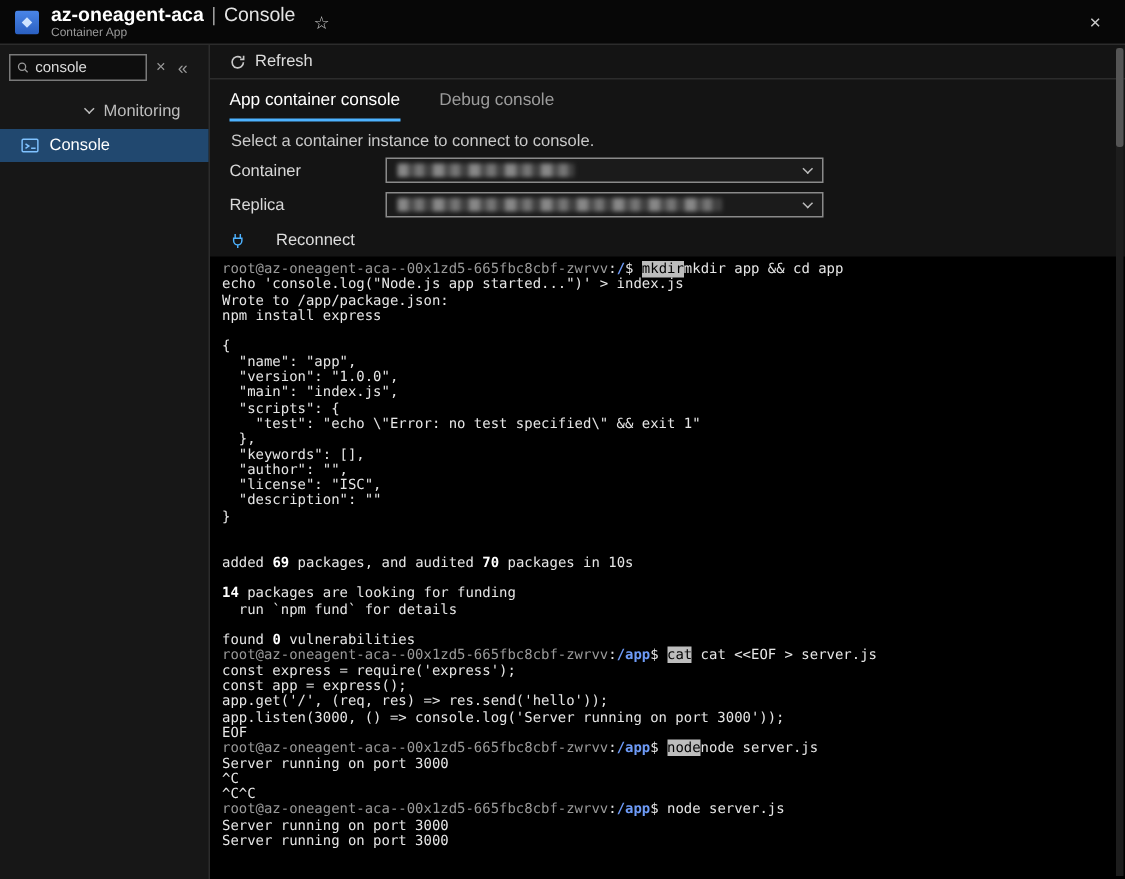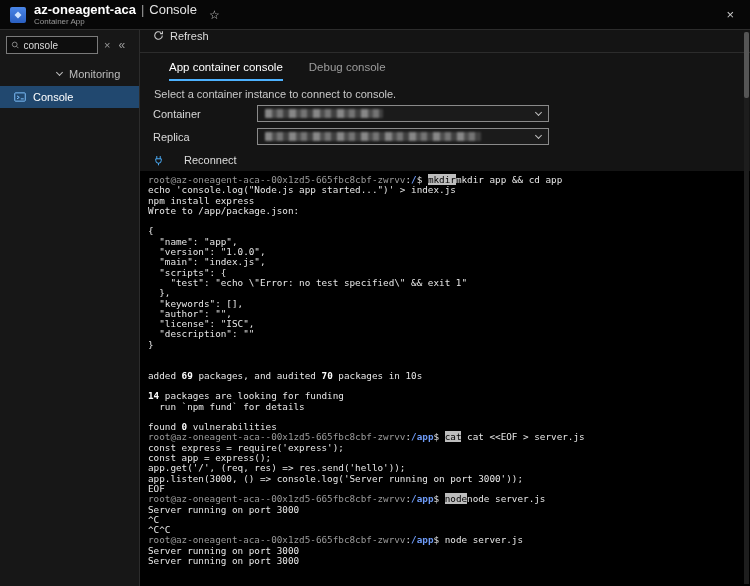--- a/index.html
+++ b/index.html
@@ -41,7 +41,7 @@
 
   
   main { flex:1; min-width:0; display:flex; flex-direction:column; background:#141414; }
-  .toolbar { height:23px; flex:0 0 auto; display:flex; align-items:flex-start; gap:6px;
+  .toolbar { height:23px; flex:0 0 auto; display:flex; align-items:center; gap:6px;
     padding:0 13px; border-bottom:1px solid #2c2c2c; color:#dddddd; cursor:pointer; }
   .tabs { height:28px; flex:0 0 auto; display:flex; align-items:flex-end; gap:26px; padding:0 13px; }
   .tab { padding-bottom:6px; font-size:11.5px; color:#9c9c9c; cursor:pointer; border-bottom:2px solid transparent; }

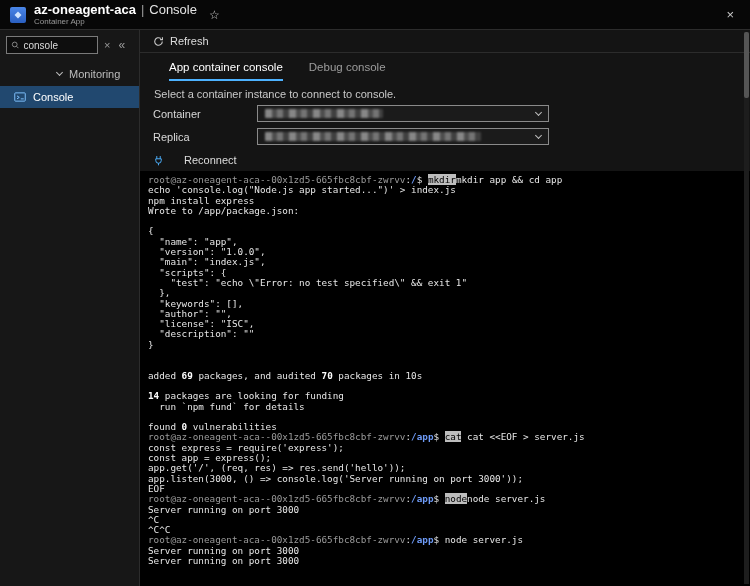--- a/index.html
+++ b/index.html
@@ -45,7 +45,7 @@
     padding:0 13px; border-bottom:1px solid #2c2c2c; color:#dddddd; cursor:pointer; }
   .tabs { height:28px; flex:0 0 auto; display:flex; align-items:flex-end; gap:26px; padding:0 13px; }
   .tab { padding-bottom:6px; font-size:11.5px; color:#9c9c9c; cursor:pointer; border-bottom:2px solid transparent; }
-  .tab.active { color:#ffffff; border-bottom:2px solid #4db2ff;margin-left:16px; }
+  .tab.active { color:#ffffff; border-bottom:2px solid #4db2ff; }
   .instruction { padding:7px 14px 2px; color:#c9c9c9; }
   .form-row { display:flex; align-items:center; padding:3px 13px; }
   .form-label { width:104px; color:#d8d8d8; }

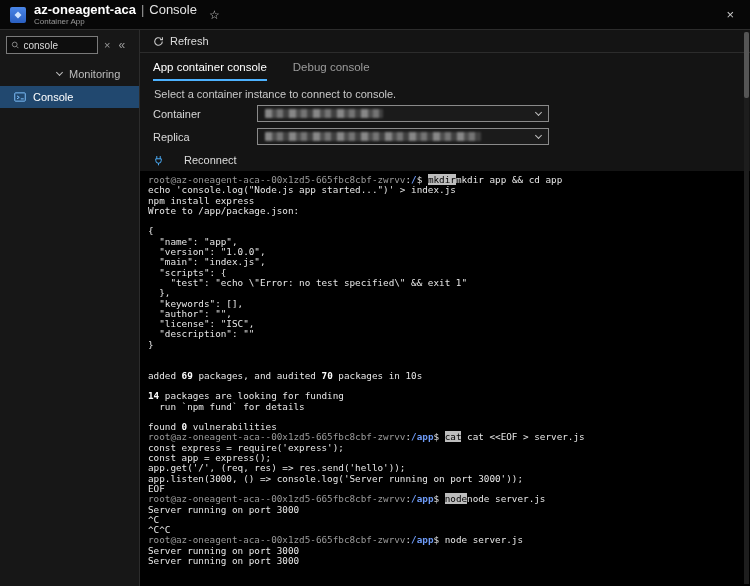--- a/index.html
+++ b/index.html
@@ -174,8 +174,8 @@
       <div class="terminal">
           <div class="tline"><span class="seg-d">root@az-oneagent-aca--00x1zd5-665fbc8cbf-zwrvv</span><span class="seg-p">:</span><span class="seg-b">/</span><span class="seg-p">$ </span><span class="seg-h">mkdir</span><span class="seg-p">mkdir app &amp;&amp; cd app</span></div>
           <div class="tline"><span class="seg-p">echo 'console.log("Node.js app started...")' &gt; index.js</span></div>
+          <div class="tline"><span class="seg-p">Wrote to /app/package.json:</span></div>
           <div class="tline"><span class="seg-p">npm install express</span></div>
-          <div class="tline"><span class="seg-p">Wrote to /app/package.json:</span></div>
           <div class="tline">&nbsp;</div>
           <div class="tline"><span class="seg-p">{</span></div>
           <div class="tline"><span class="seg-p">  "name": "app",</span></div>

